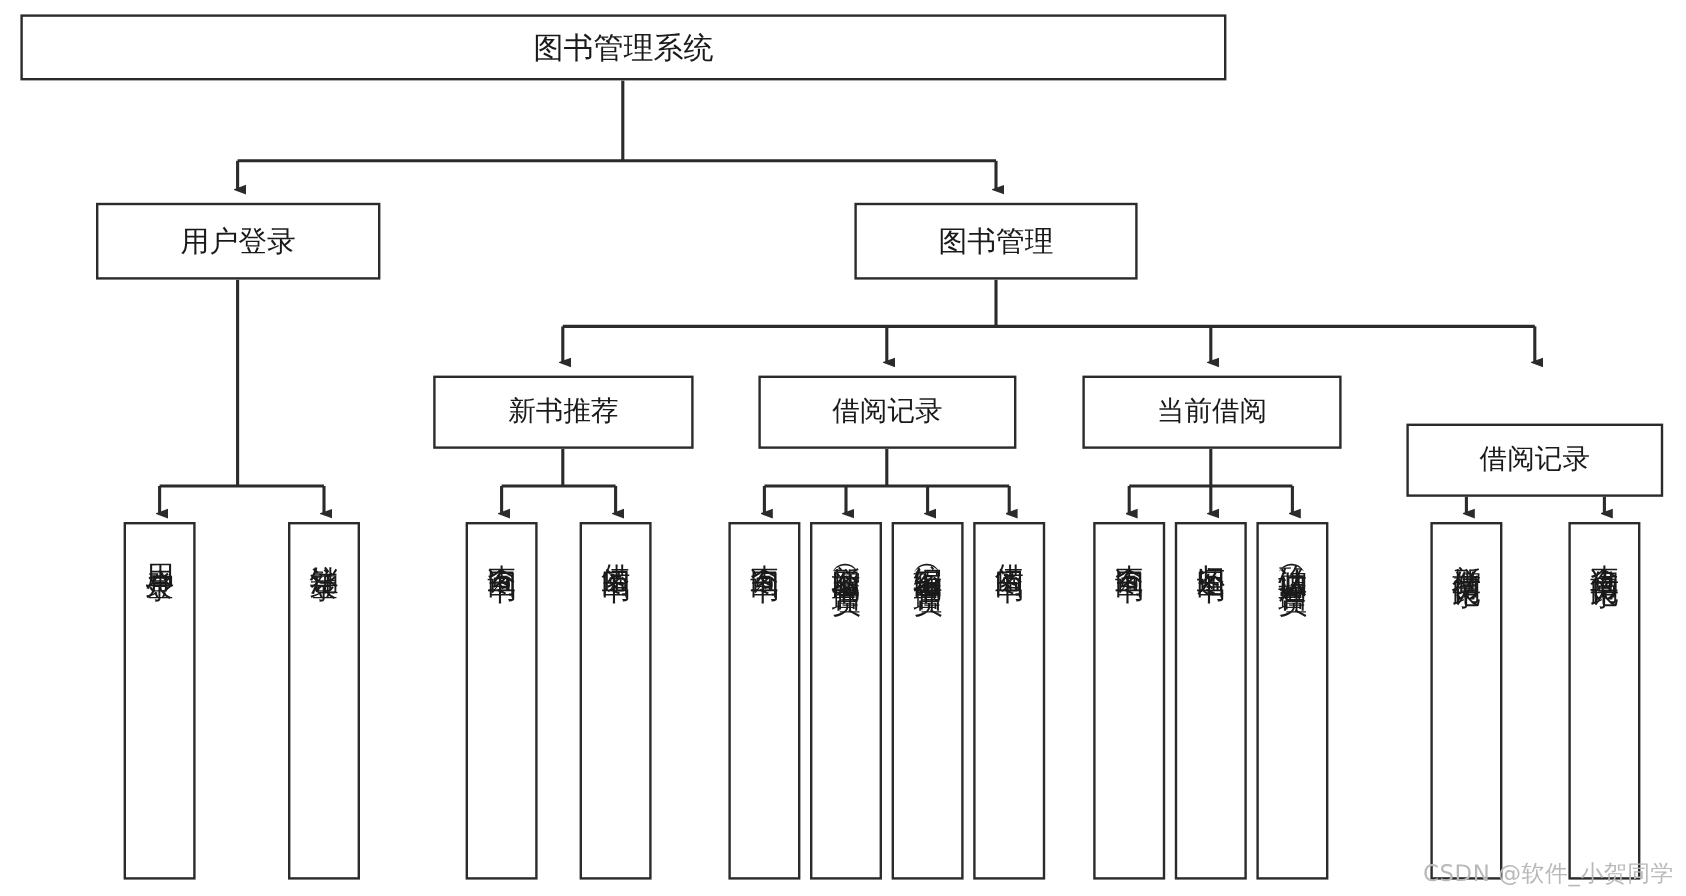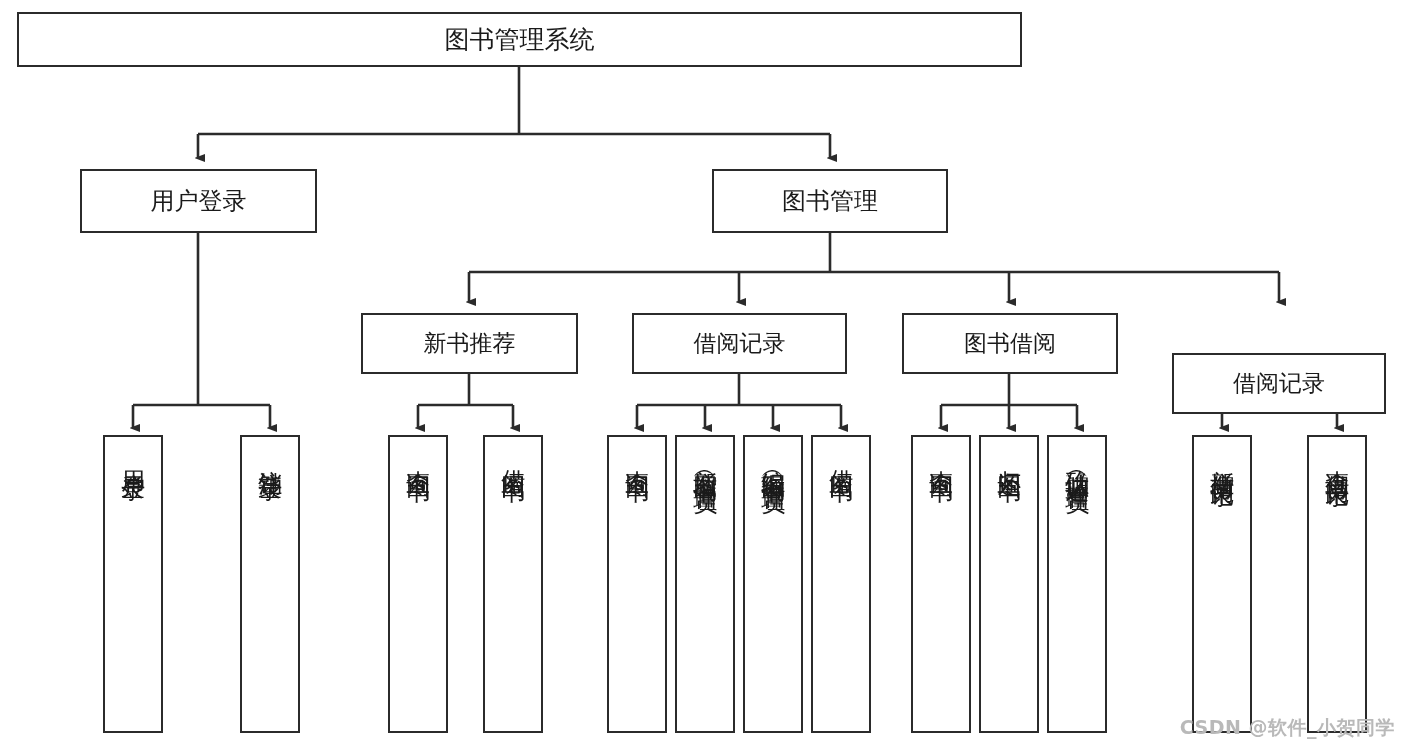--- a/index.html
+++ b/index.html
@@ -132,7 +132,7 @@
     <span>借阅记录</span>
   </div>
   <div class="node level-2" style="left:902px;top:313px;width:216px;height:61px;">
-    <span>图书借阅</span>
+    <span>当前借阅</span>
   </div>
   <div class="node level-2" style="left:1172px;top:313px;width:214px;height:61px;margin-top:40px;">
     <span>借阅记录</span>

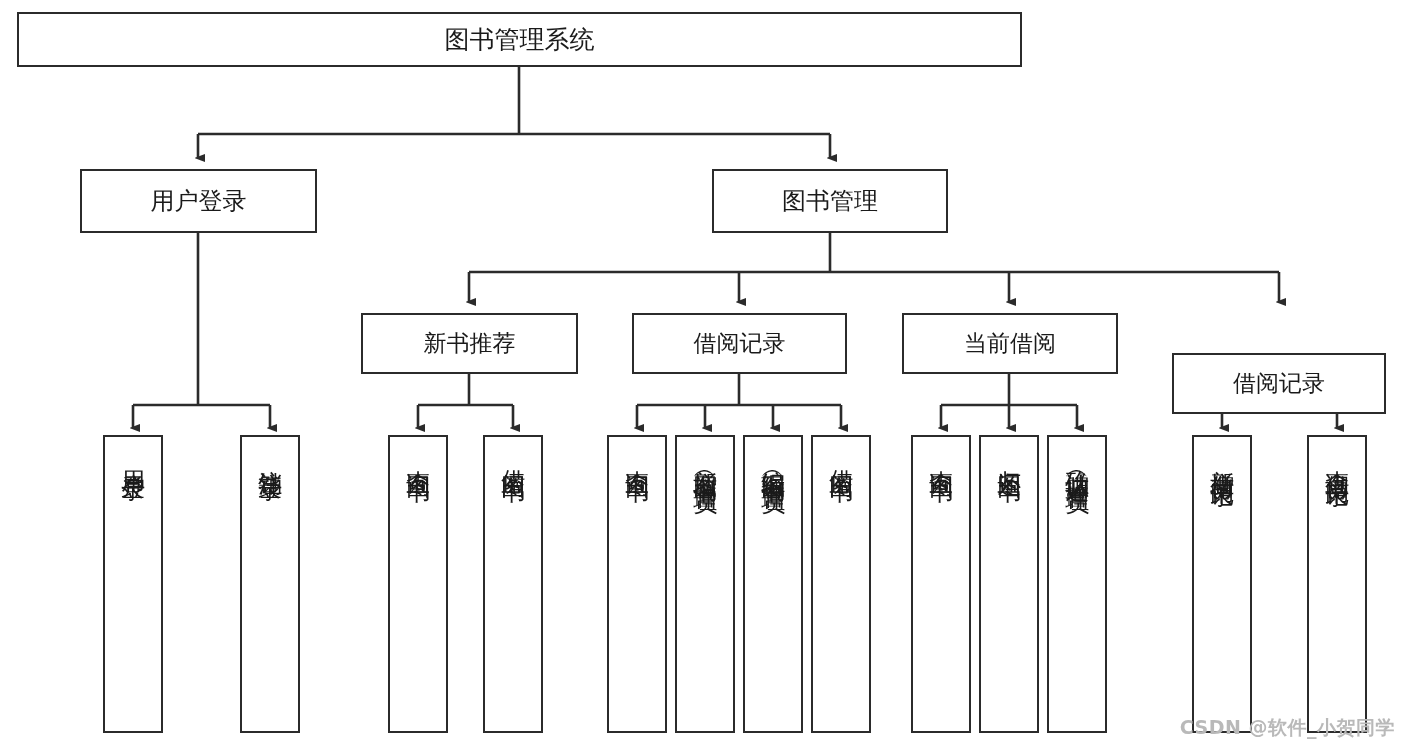--- a/index.html
+++ b/index.html
@@ -56,7 +56,6 @@
     letter-spacing:0.5px;
     white-space:nowrap;
     font-family:"DejaVu Sans","Liberation Sans",sans-serif;
-    font-weight:bold;
   }
 </style>
 </head>

